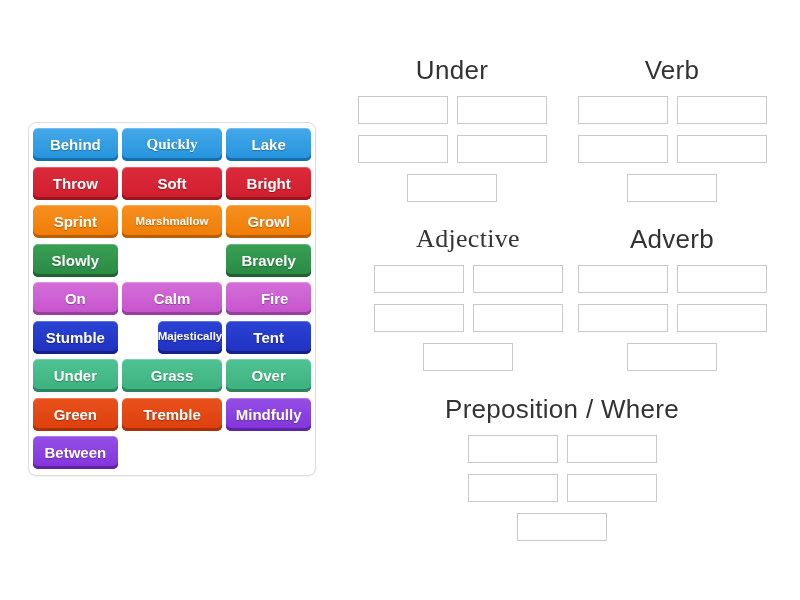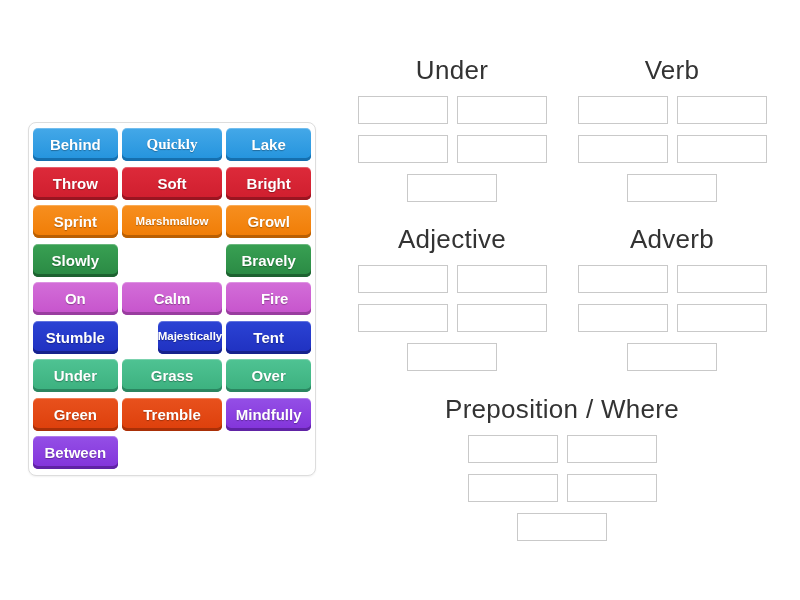--- a/index.html
+++ b/index.html
@@ -65,7 +65,7 @@
   }
   .g-noun        { left:352px; top:52px;  }
   .g-verb        { left:572px; top:52px;  }
-  .g-adjective   { left:352px; top:221px; }
+  .g-adjective   { left:368px; top:221px;font-family:Liberation Serif, serif; }
   .g-adverb      { left:572px; top:221px; }
   .g-preposition { left:422px; top:391px; width:280px; }
 </style>

